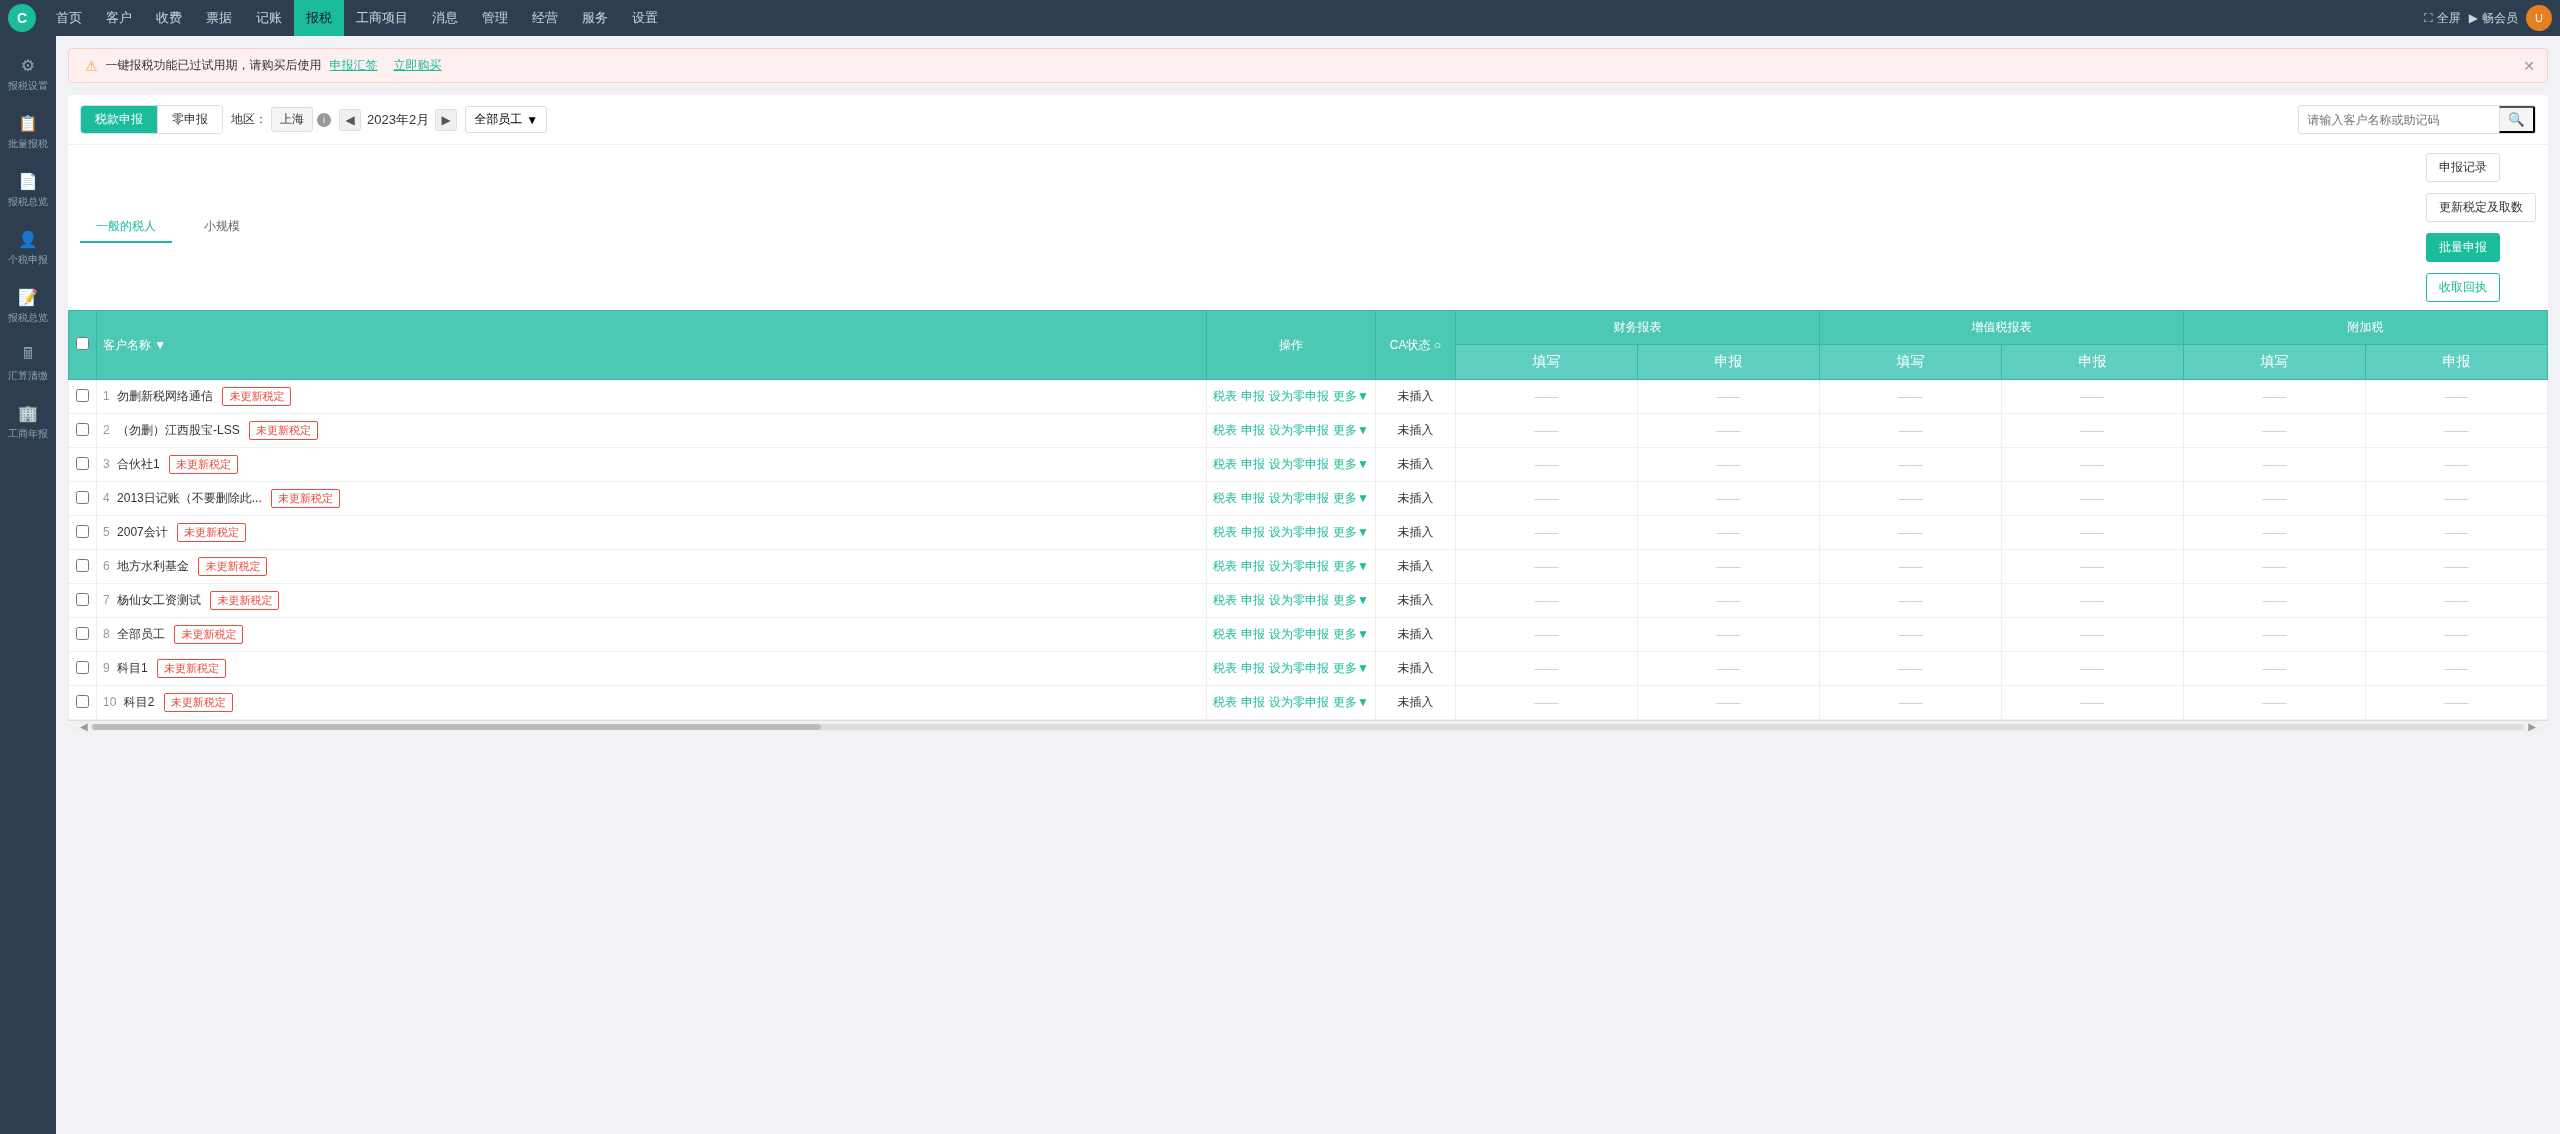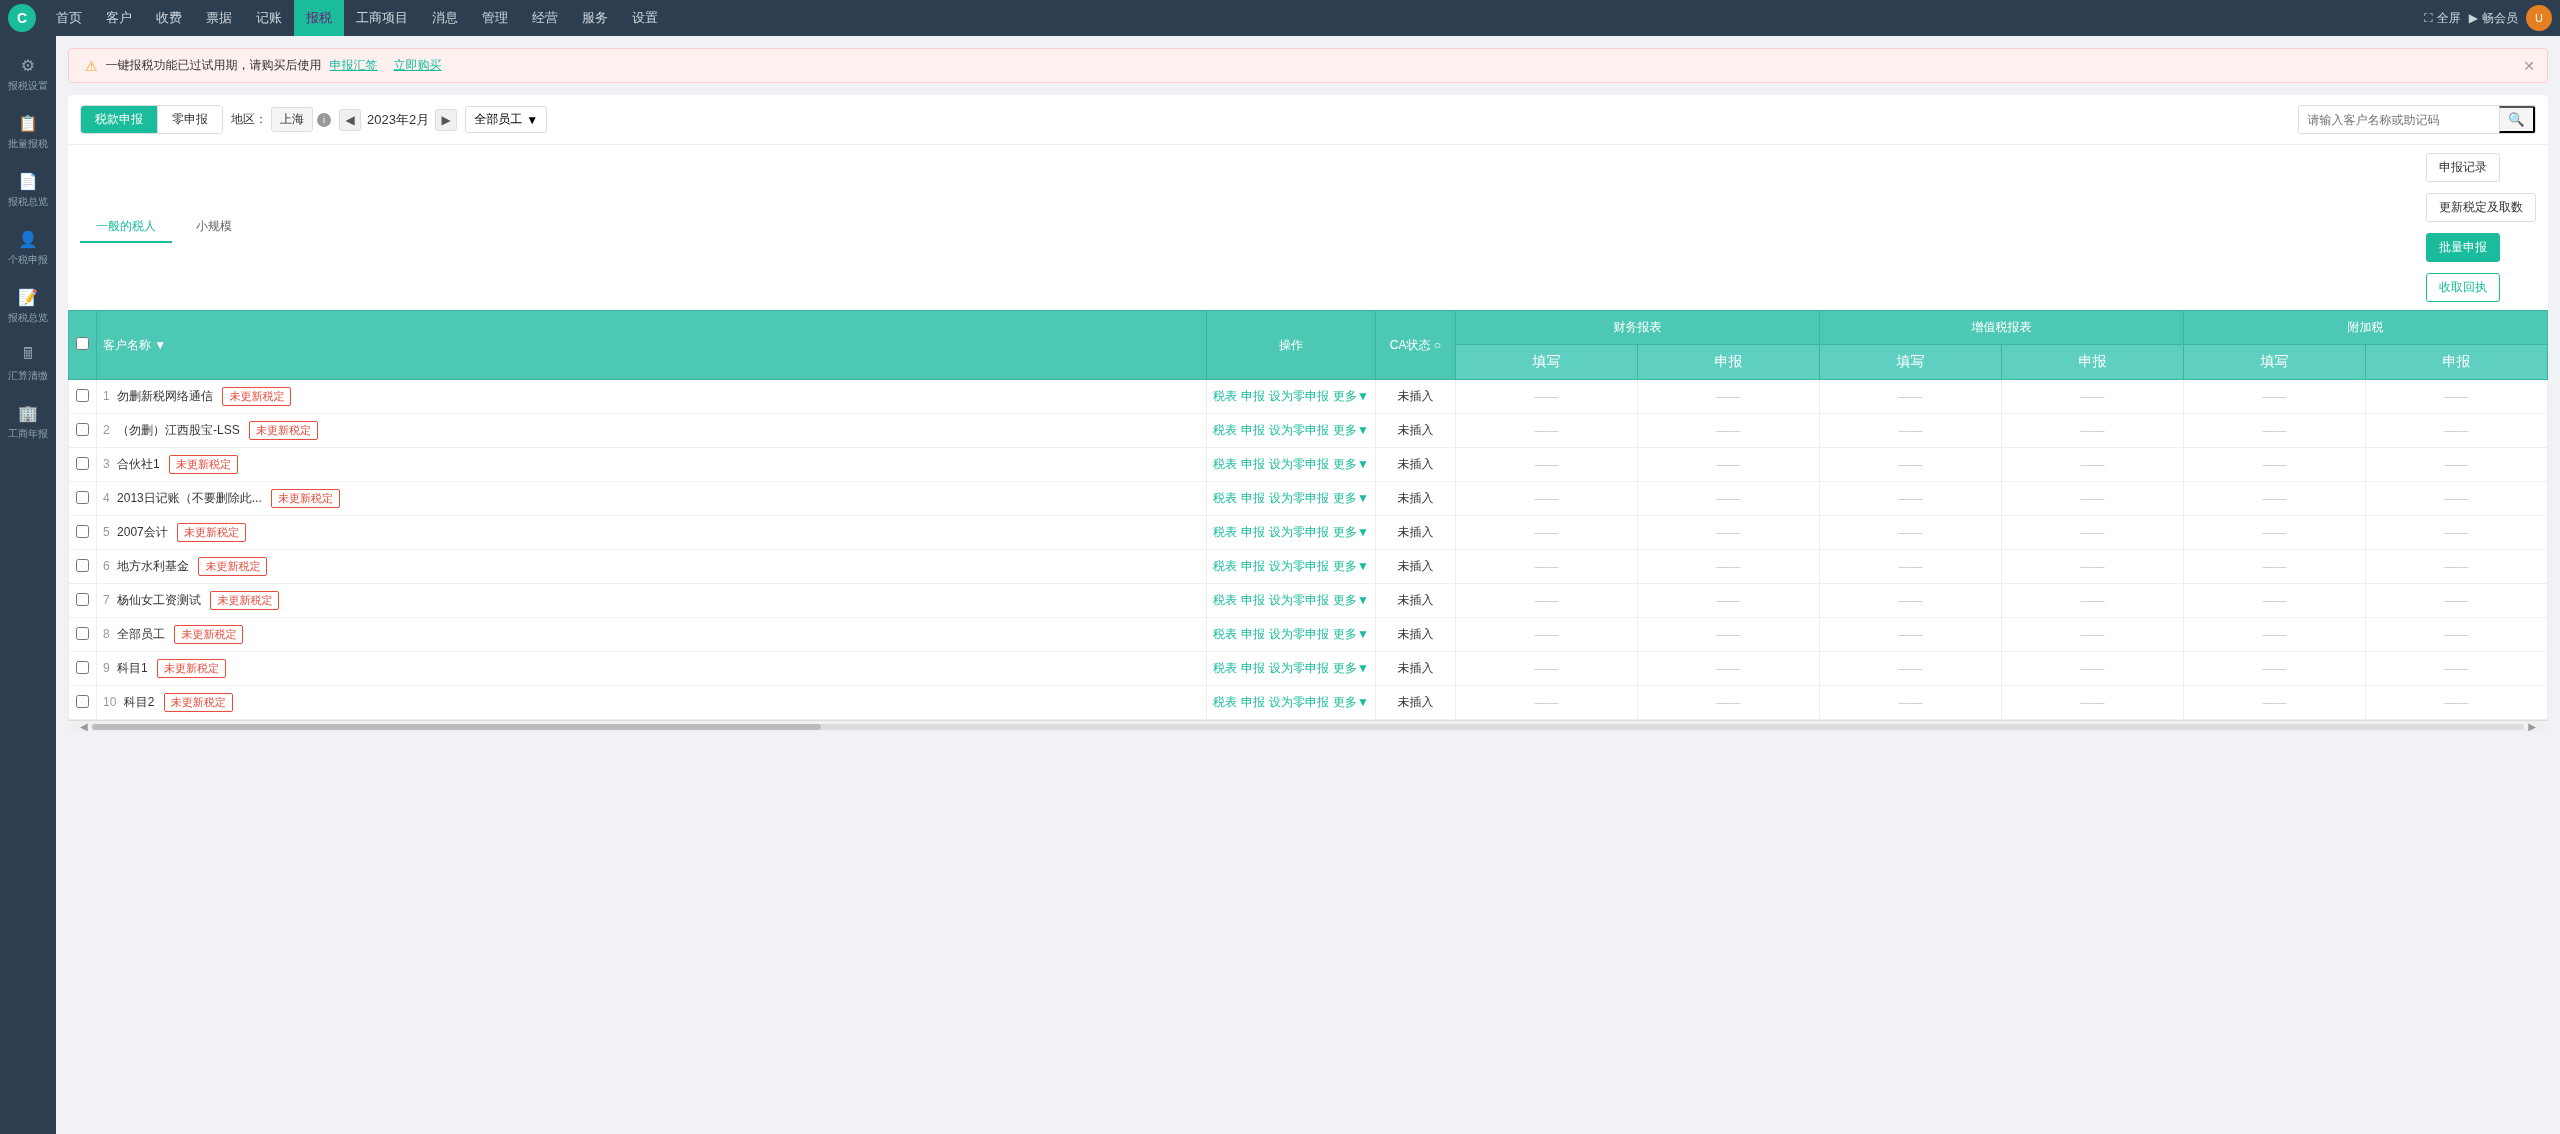--- a/index.html
+++ b/index.html
@@ -36,7 +36,7 @@
     }
     .top-nav-item.active {
       background: #1abc9c;
-      color: #701a75;
+      color: #0f172a;
     }
     .top-nav-right {
       display: flex; align-items: center; gap: 8px; color: #cdd5dc; font-size: 12px;

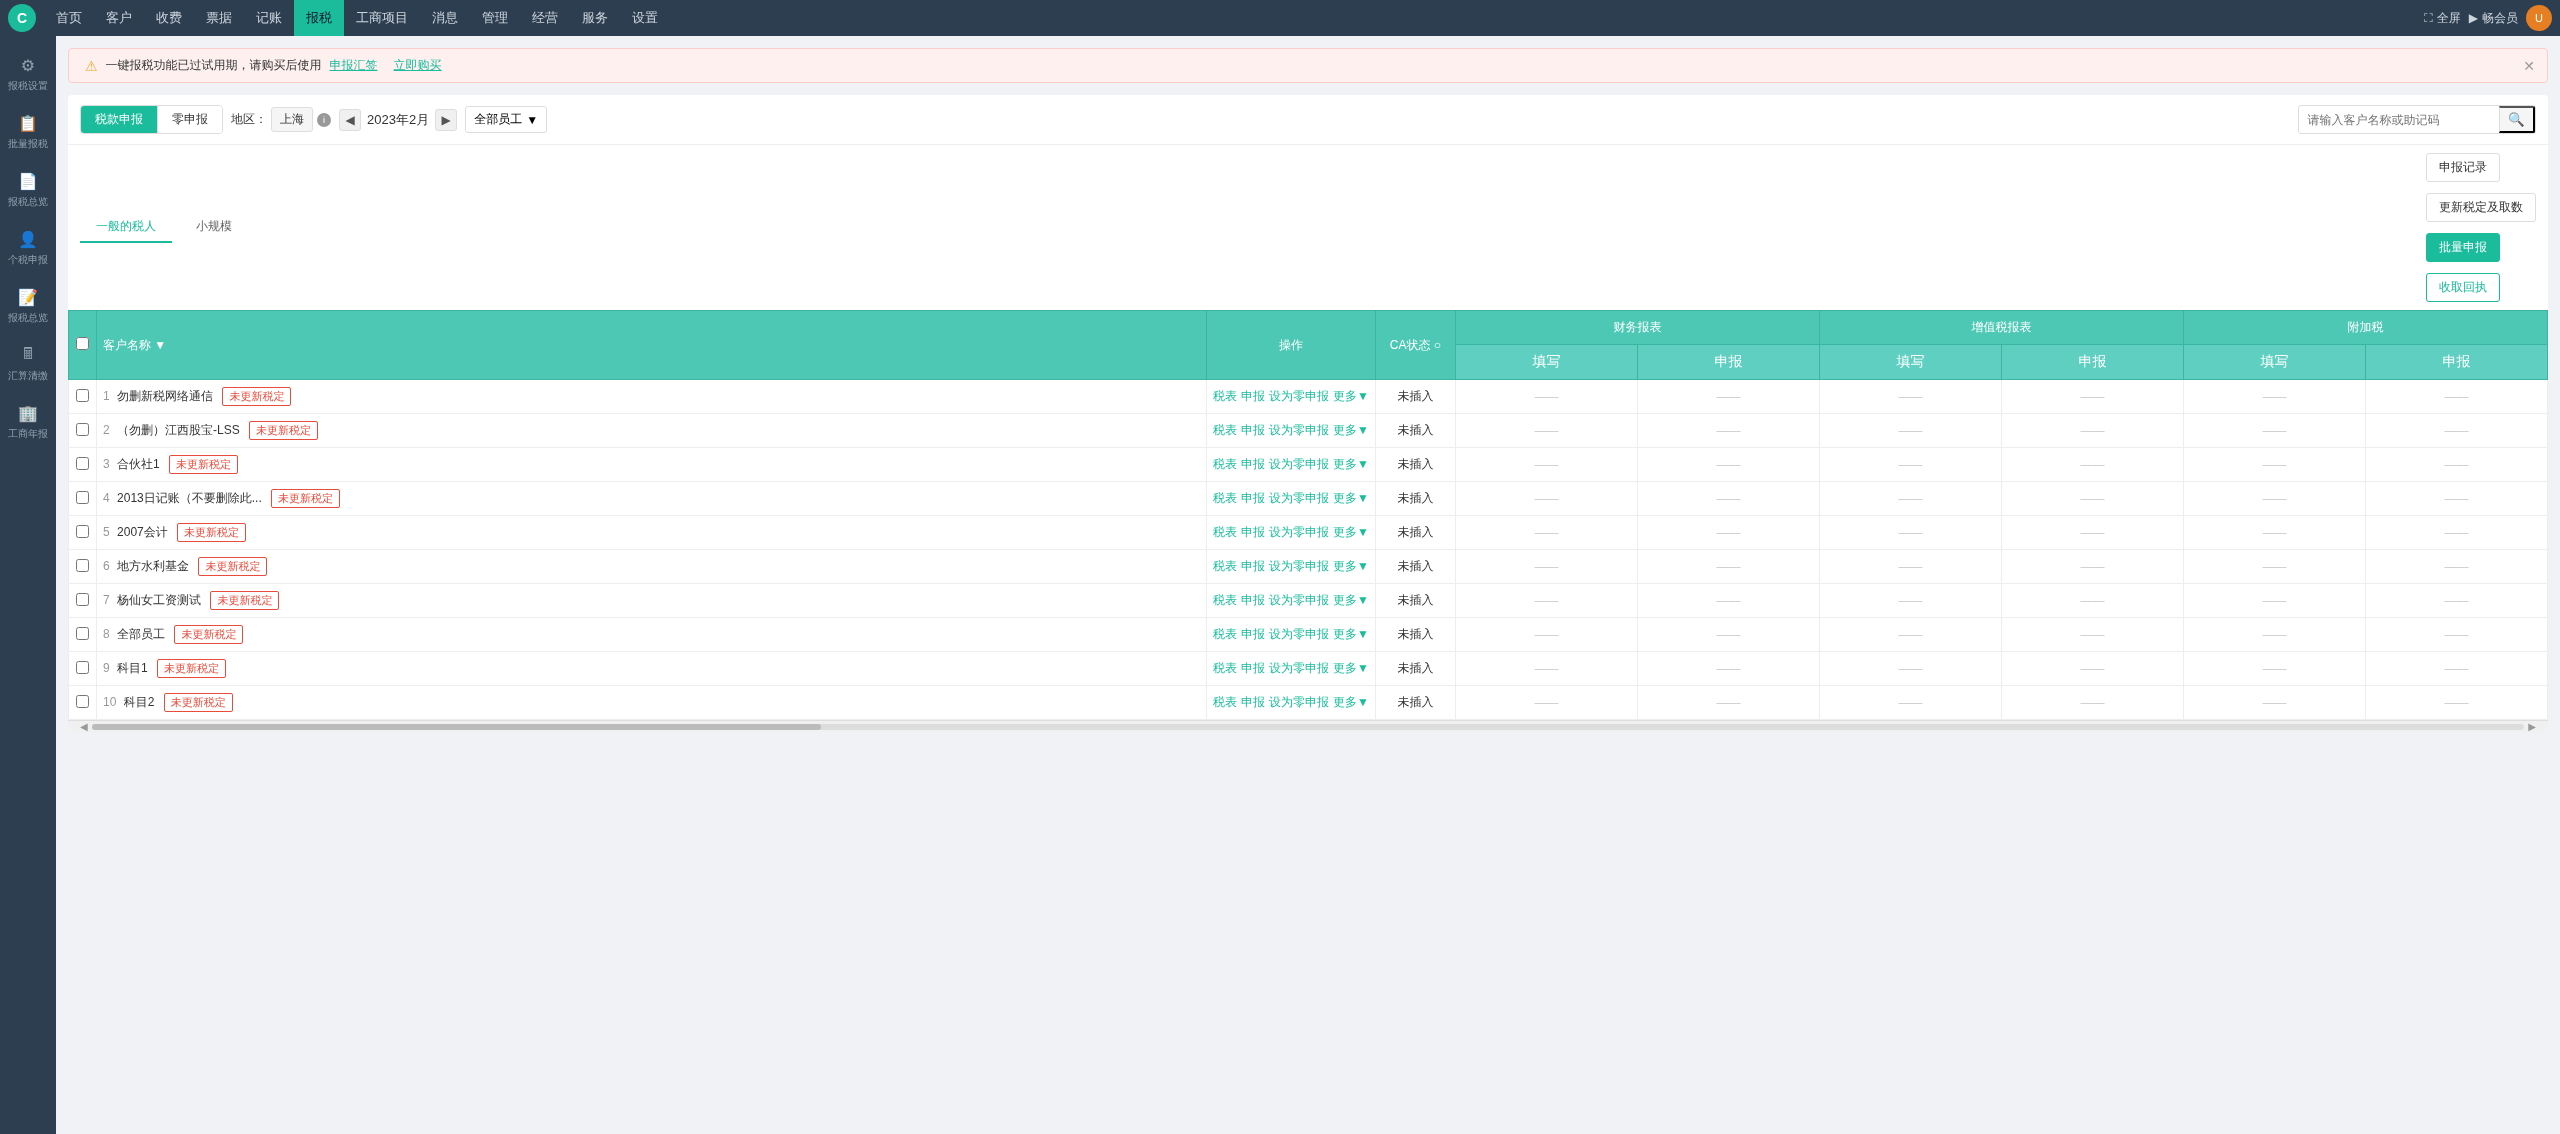--- a/index.html
+++ b/index.html
@@ -191,7 +191,7 @@
 
     
     .sub-tab-group {
-      display: flex; gap: 8px;
+      display: flex; gap: 16px;
       padding: 8px 12px 0;
     }
     .sub-tab {

